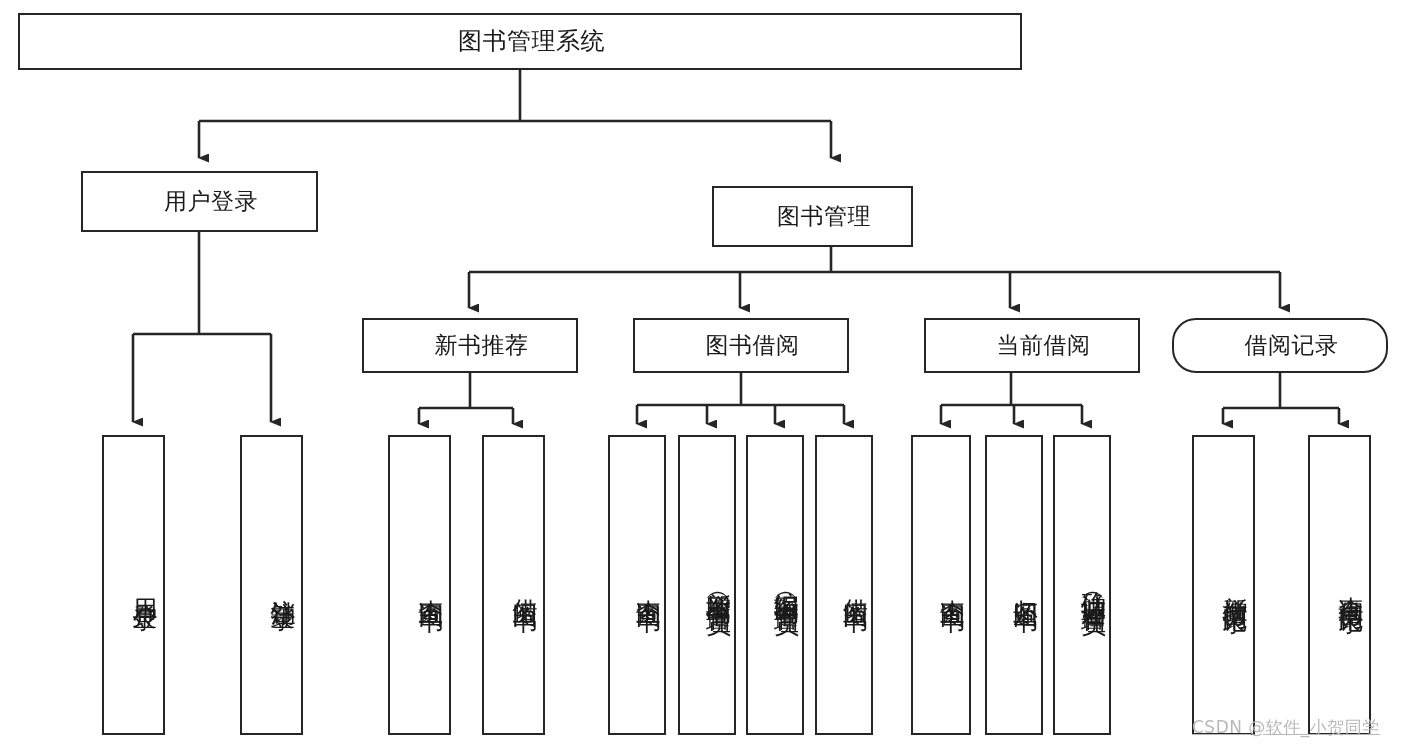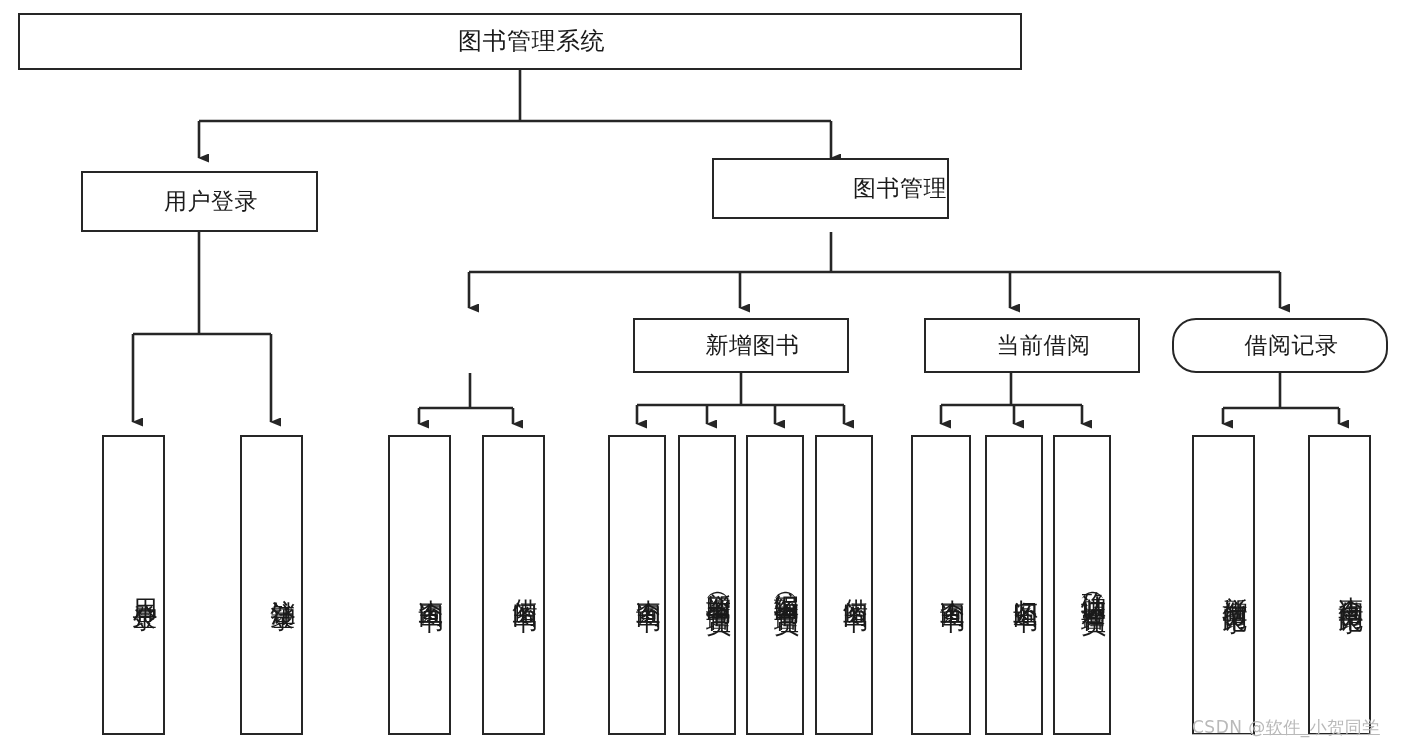--- a/index.html
+++ b/index.html
@@ -139,7 +139,7 @@
     <span class="label">用户登录</span>
   </div>
 
-  <div class="node horiz" style="left:712px; top:158px; width:237px; height:61px;justify-content:flex-end;">
+  <div class="node horiz" style="left:712px; top:186px; width:201px; height:61px;">
     <span class="label">图书管理</span>
   </div>
 

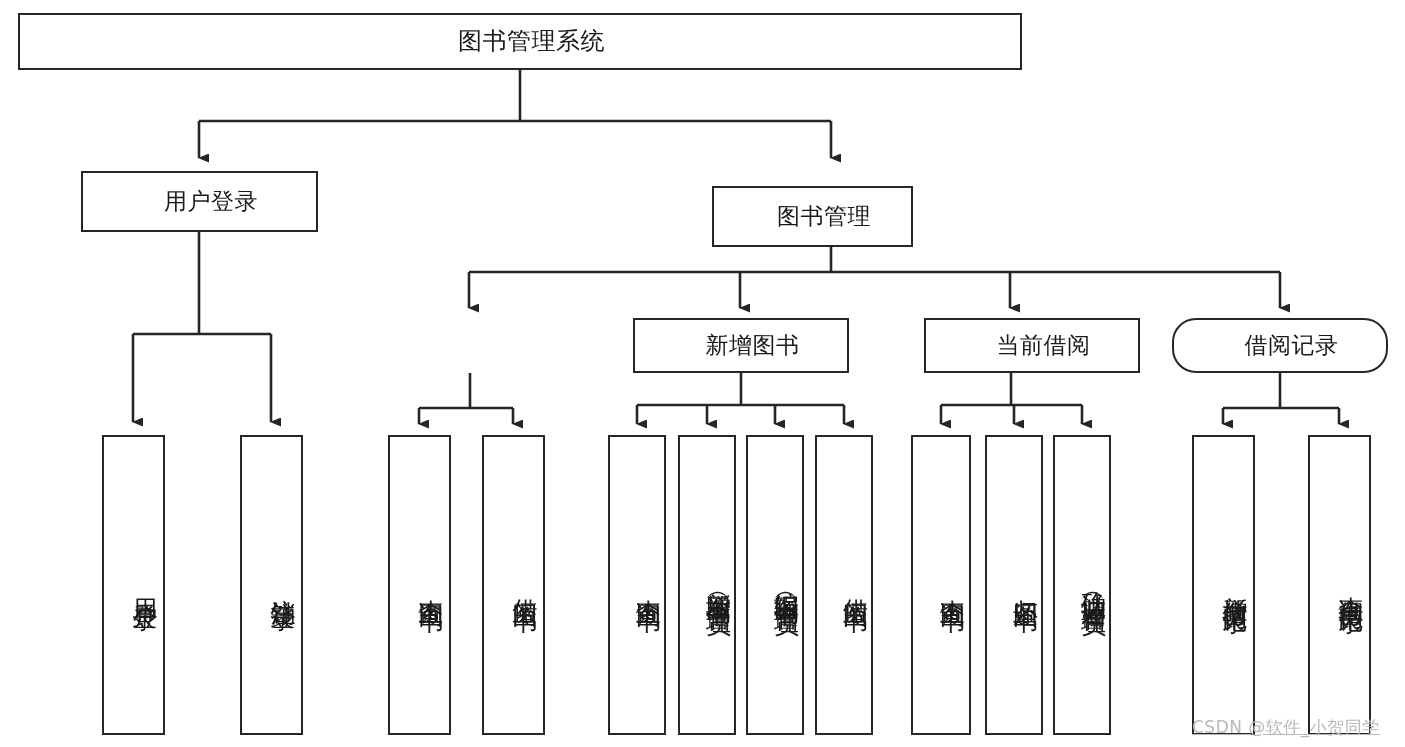--- a/index.html
+++ b/index.html
@@ -143,6 +143,9 @@
     <span class="label">图书管理</span>
   </div>
 
+  <div class="node horiz" style="left:362px; top:318px; width:216px; height:55px;">
+    <span class="label">新书推荐</span>
+  </div>
 
   <div class="node horiz" style="left:633px; top:318px; width:216px; height:55px;">
     <span class="label">新增图书</span>

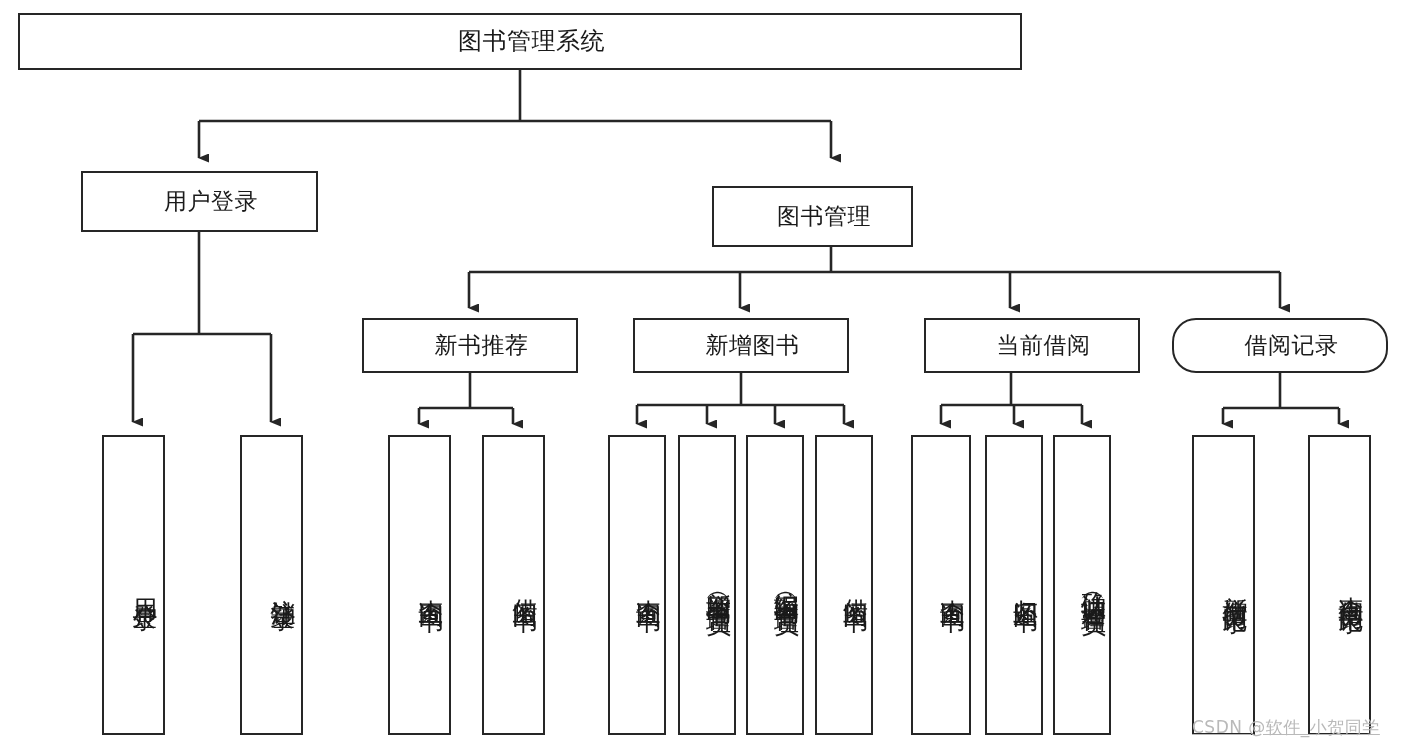--- a/index.html
+++ b/index.html
@@ -148,7 +148,7 @@
   </div>
 
   <div class="node horiz" style="left:633px; top:318px; width:216px; height:55px;">
-    <span class="label">新增图书</span>
+    <span class="label">图书借阅</span>
   </div>
 
   <div class="node horiz" style="left:903px; top:318px; width:216px; height:55px;margin-left:21px;">

